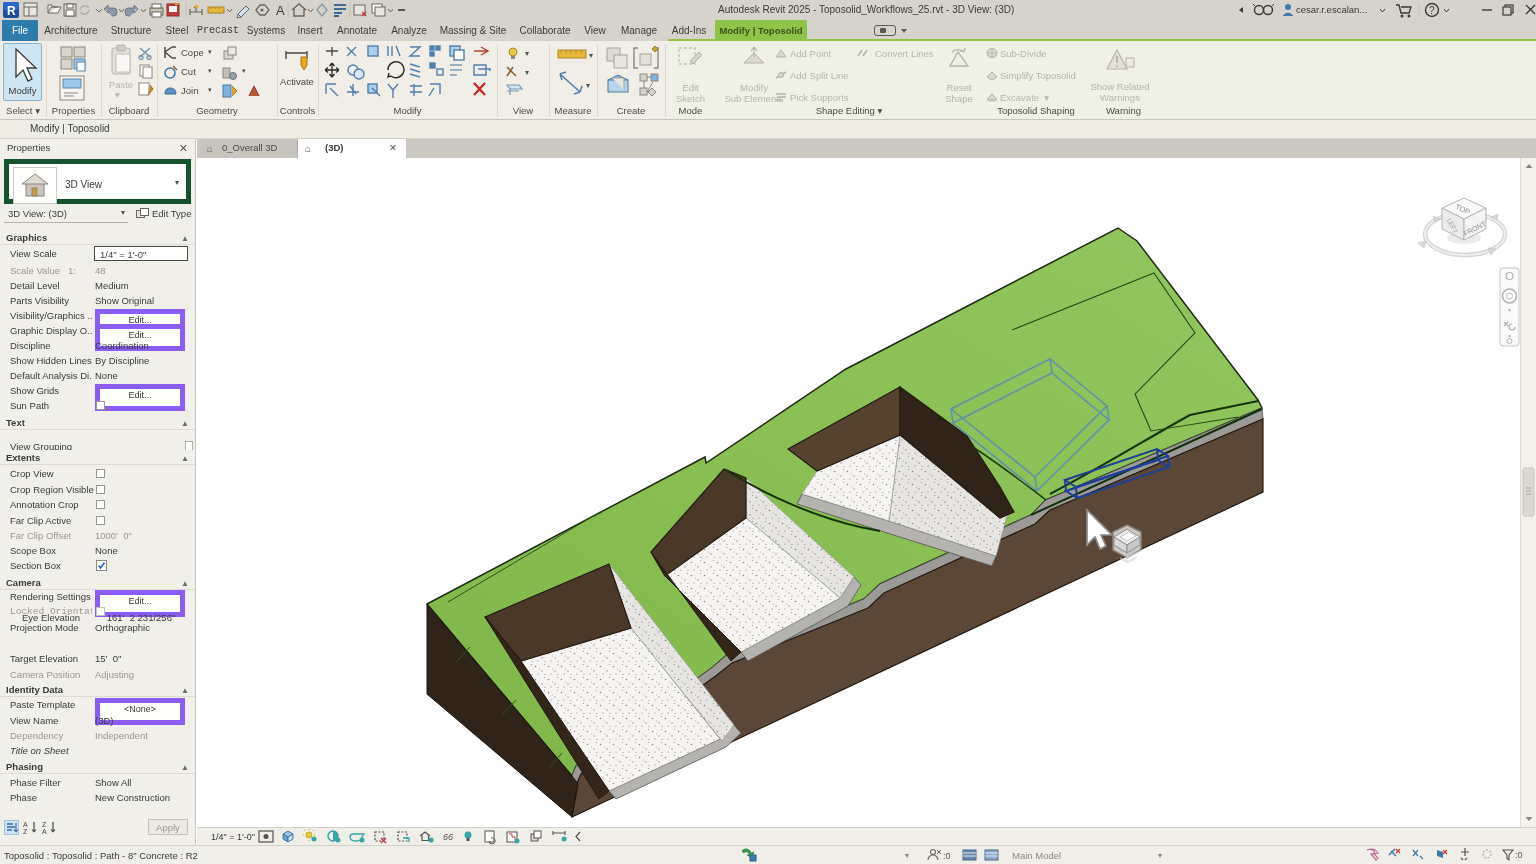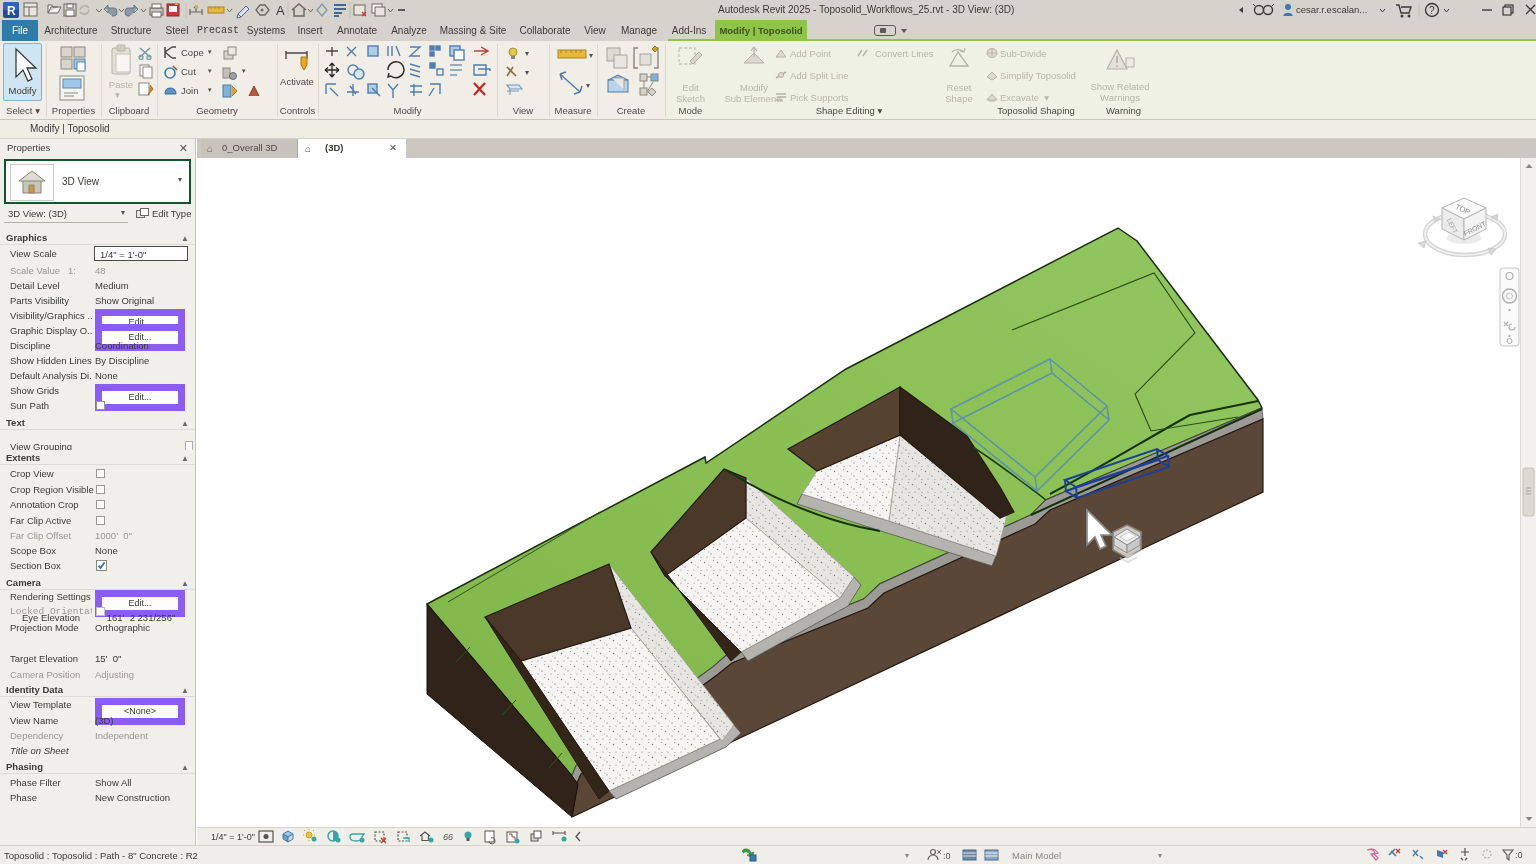--- a/index.html
+++ b/index.html
@@ -427,7 +427,7 @@
       <span style="position:absolute;right:8px;top:3px;font-size:11px;color:#55534e;">✕</span>
     </div>
 
-  <div style="position:absolute;left:4px;top:20px;width:187px;height:45px;background:#fff;border:2px solid #14532d;">
+  <div style="position:absolute;left:4px;top:20px;width:187px;height:45px;background:#fff;border:5px solid #14532d;">
     <div style="position:absolute;left:4px;top:3px;width:44px;height:37px;background:#fdfdfc;border:1px solid #ccc9c0;">
       <svg width="42" height="35" viewBox="0 0 42 35">
         <rect x="12" y="15" width="18" height="13" fill="#c9c5bd" stroke="#8a877e"></rect>

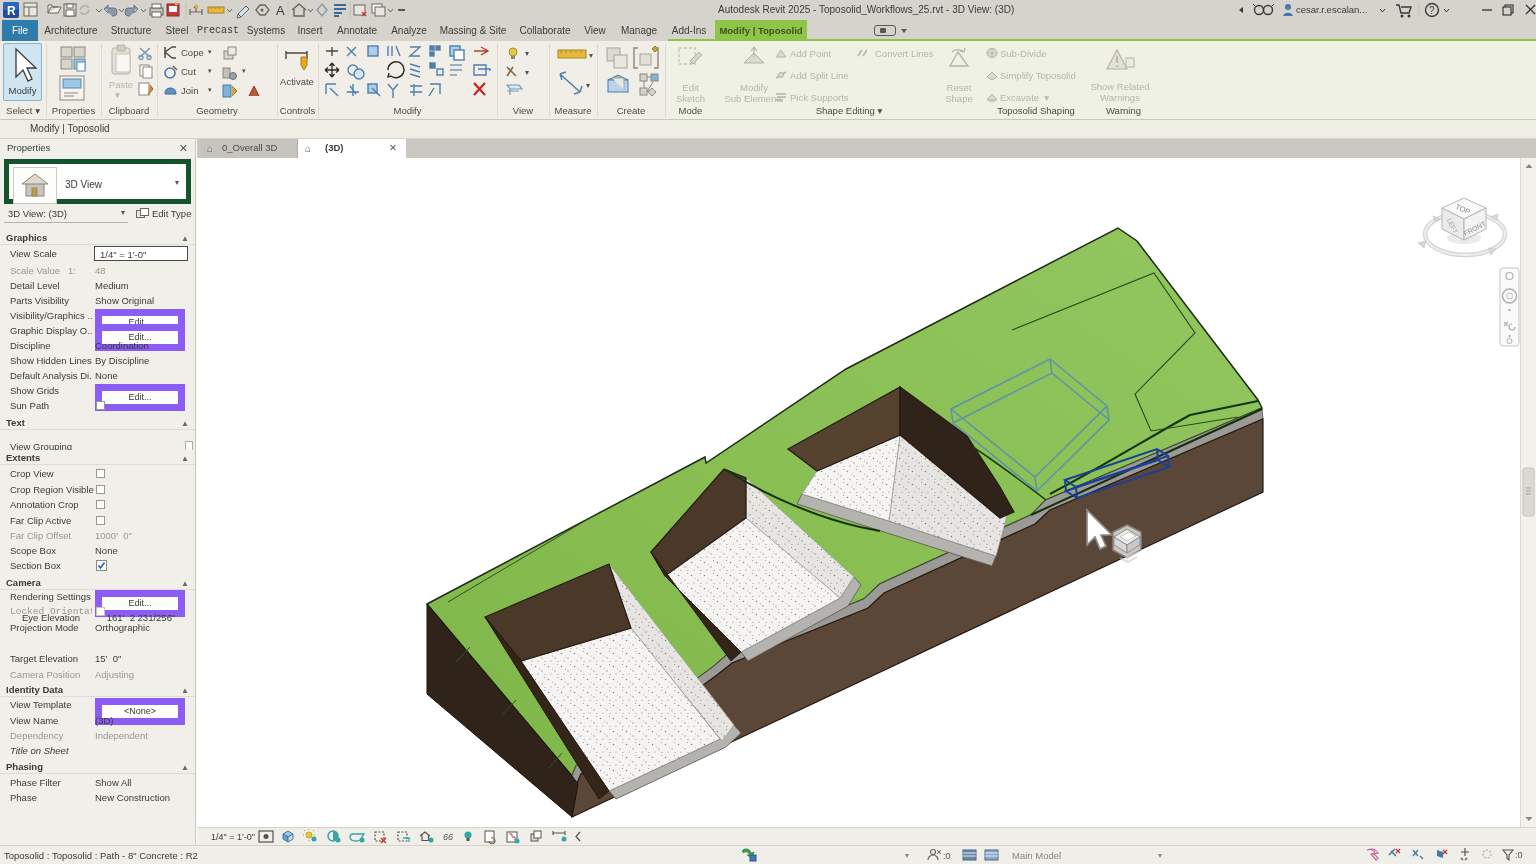--- a/index.html
+++ b/index.html
@@ -40,7 +40,7 @@
 .sect { position:absolute; left:0; width:195px; height:15px; line-height:15px; font-weight:bold; color:#3a3a36; background:#f0efe9; border-bottom:1px solid #dedbd2; }
 .sect span { margin-left:6px; }
 .sect .pin { position:absolute; right:6px; top:1px; font-weight:normal; font-size:8px; color:#6a6a64; }
-.ebtn { position:absolute; left:95px; top:1px; width:90px; height:27px; background:#fdfdfc; border:7px solid #8b5cf6; text-align:center; line-height:12px; font-size:9px; color:#3a3a36; }
+.ebtn { position:absolute; left:95px; top:1px; width:90px; height:27px; background:#fdfdfc; border:5px solid #8b5cf6; text-align:center; line-height:12px; font-size:9px; color:#3a3a36; }
 .cbox { position:absolute; left:96px; top:3px; width:9px; height:9px; background:#fff; border:1px solid #9a978e; }
 
 

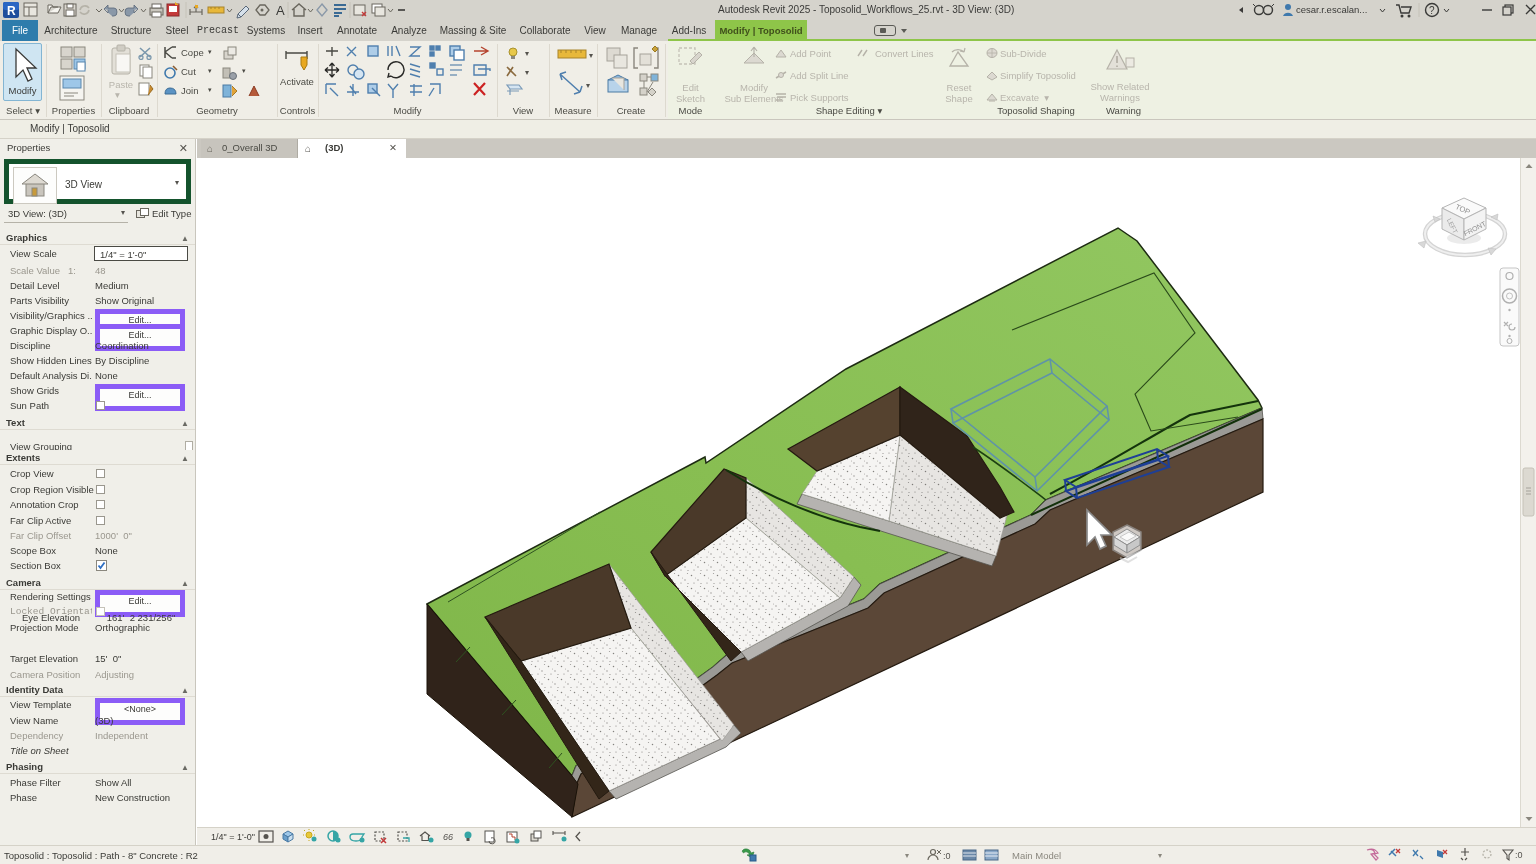--- a/index.html
+++ b/index.html
@@ -562,7 +562,7 @@
     </div>
   <div class="sect" style="top:543px;"><span>Identity Data</span><span class="pin">▲</span></div>
   <div class="prow" style="top:558px;">
-      <span class="lbl">View Template</span>
+      <span class="lbl">Paste Template</span>
       <span class="ebtn">&lt;None&gt;</span>
     </div>
   <div class="prow" style="top:574px;">

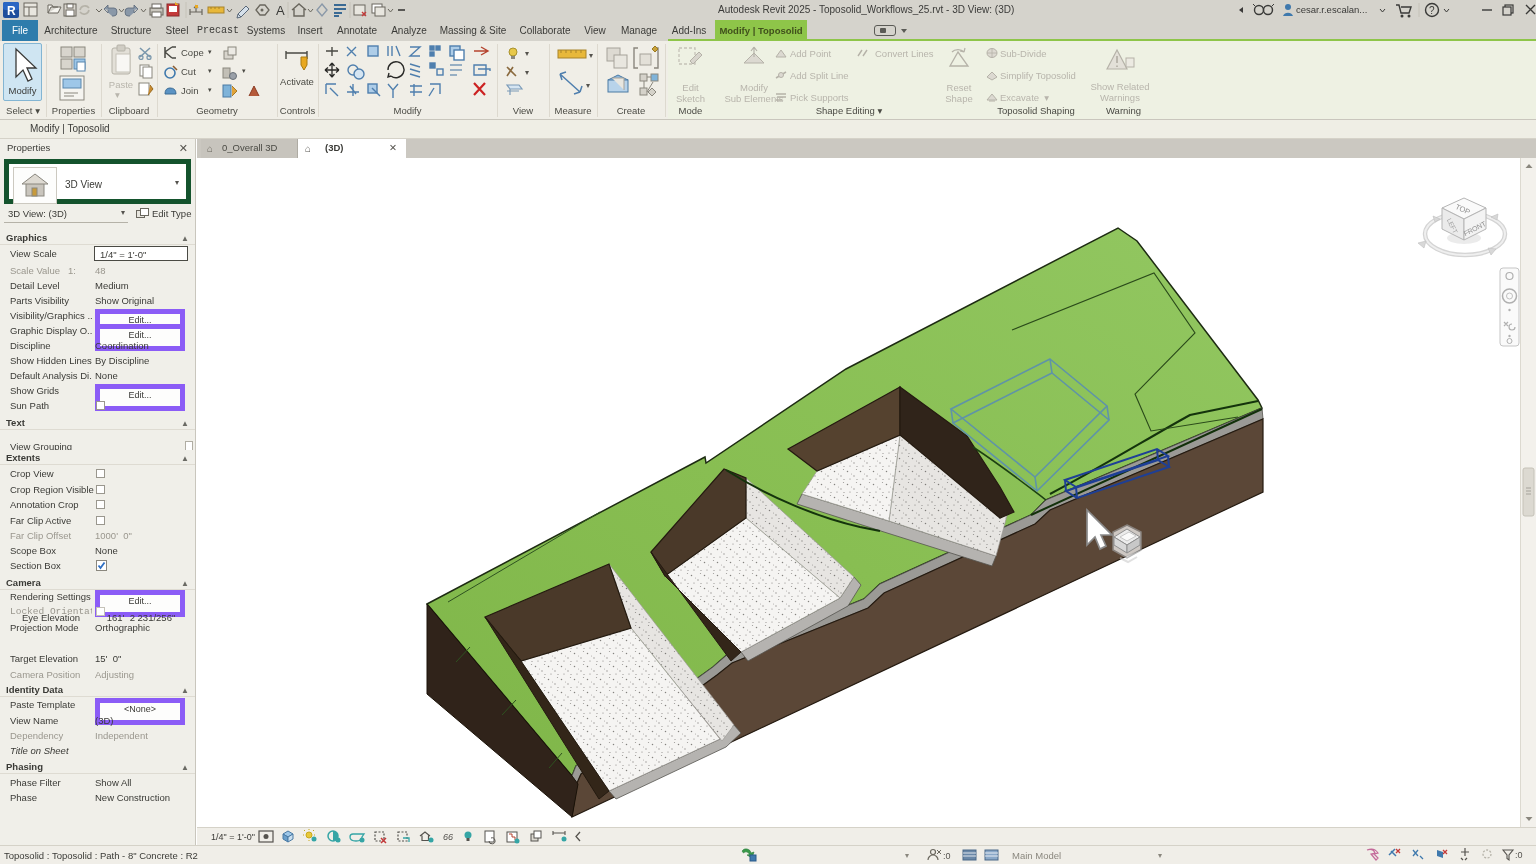--- a/index.html
+++ b/index.html
@@ -586,6 +586,24 @@
       <span class="val">New Construction</span>
     </div>
 
+  <div style="position:absolute;left:0;top:678px;width:196px;height:28px;">
+    <svg width="15" height="15" viewBox="0 0 15 15" style="position:absolute;left:4px;top:3px;">
+        <rect x="0" y="0" width="15" height="15" fill="#cfe3f2" stroke="#7aa8cc"></rect>
+        <path d="M3 4h6M3 7h8M3 10h5" stroke="#3b6ea5" stroke-width="1.3"></path>
+        <path d="M12 3v9M12 12l-2-2.5M12 12l2-2.5" stroke="#3b6ea5" stroke-width="1.2" fill="none"></path>
+      </svg>
+    <svg width="15" height="15" viewBox="0 0 15 15" style="position:absolute;left:23px;top:3px;">
+        <text x="0" y="7" font-size="7" fill="#444">A</text>
+        <text x="0" y="14" font-size="7" fill="#444">Z</text>
+        <path d="M11 2v10M11 12l-2-2.5M11 12l2-2.5" stroke="#4a4a44" stroke-width="1.2" fill="none"></path>
+      </svg>
+    <svg width="15" height="15" viewBox="0 0 15 15" style="position:absolute;left:42px;top:3px;">
+        <text x="0" y="7" font-size="7" fill="#444">Z</text>
+        <text x="0" y="14" font-size="7" fill="#444">A</text>
+        <path d="M11 2v10M11 12l-2-2.5M11 12l2-2.5" stroke="#4a4a44" stroke-width="1.2" fill="none"></path>
+      </svg>
+    <div style="position:absolute;left:148px;top:2px;width:40px;height:16px;background:#eceae2;border:1px solid #c5c2b8;text-align:center;line-height:15px;color:#9a978e;">Apply</div>
+  </div>
 </div>
 
 <div id="viewtabs">

